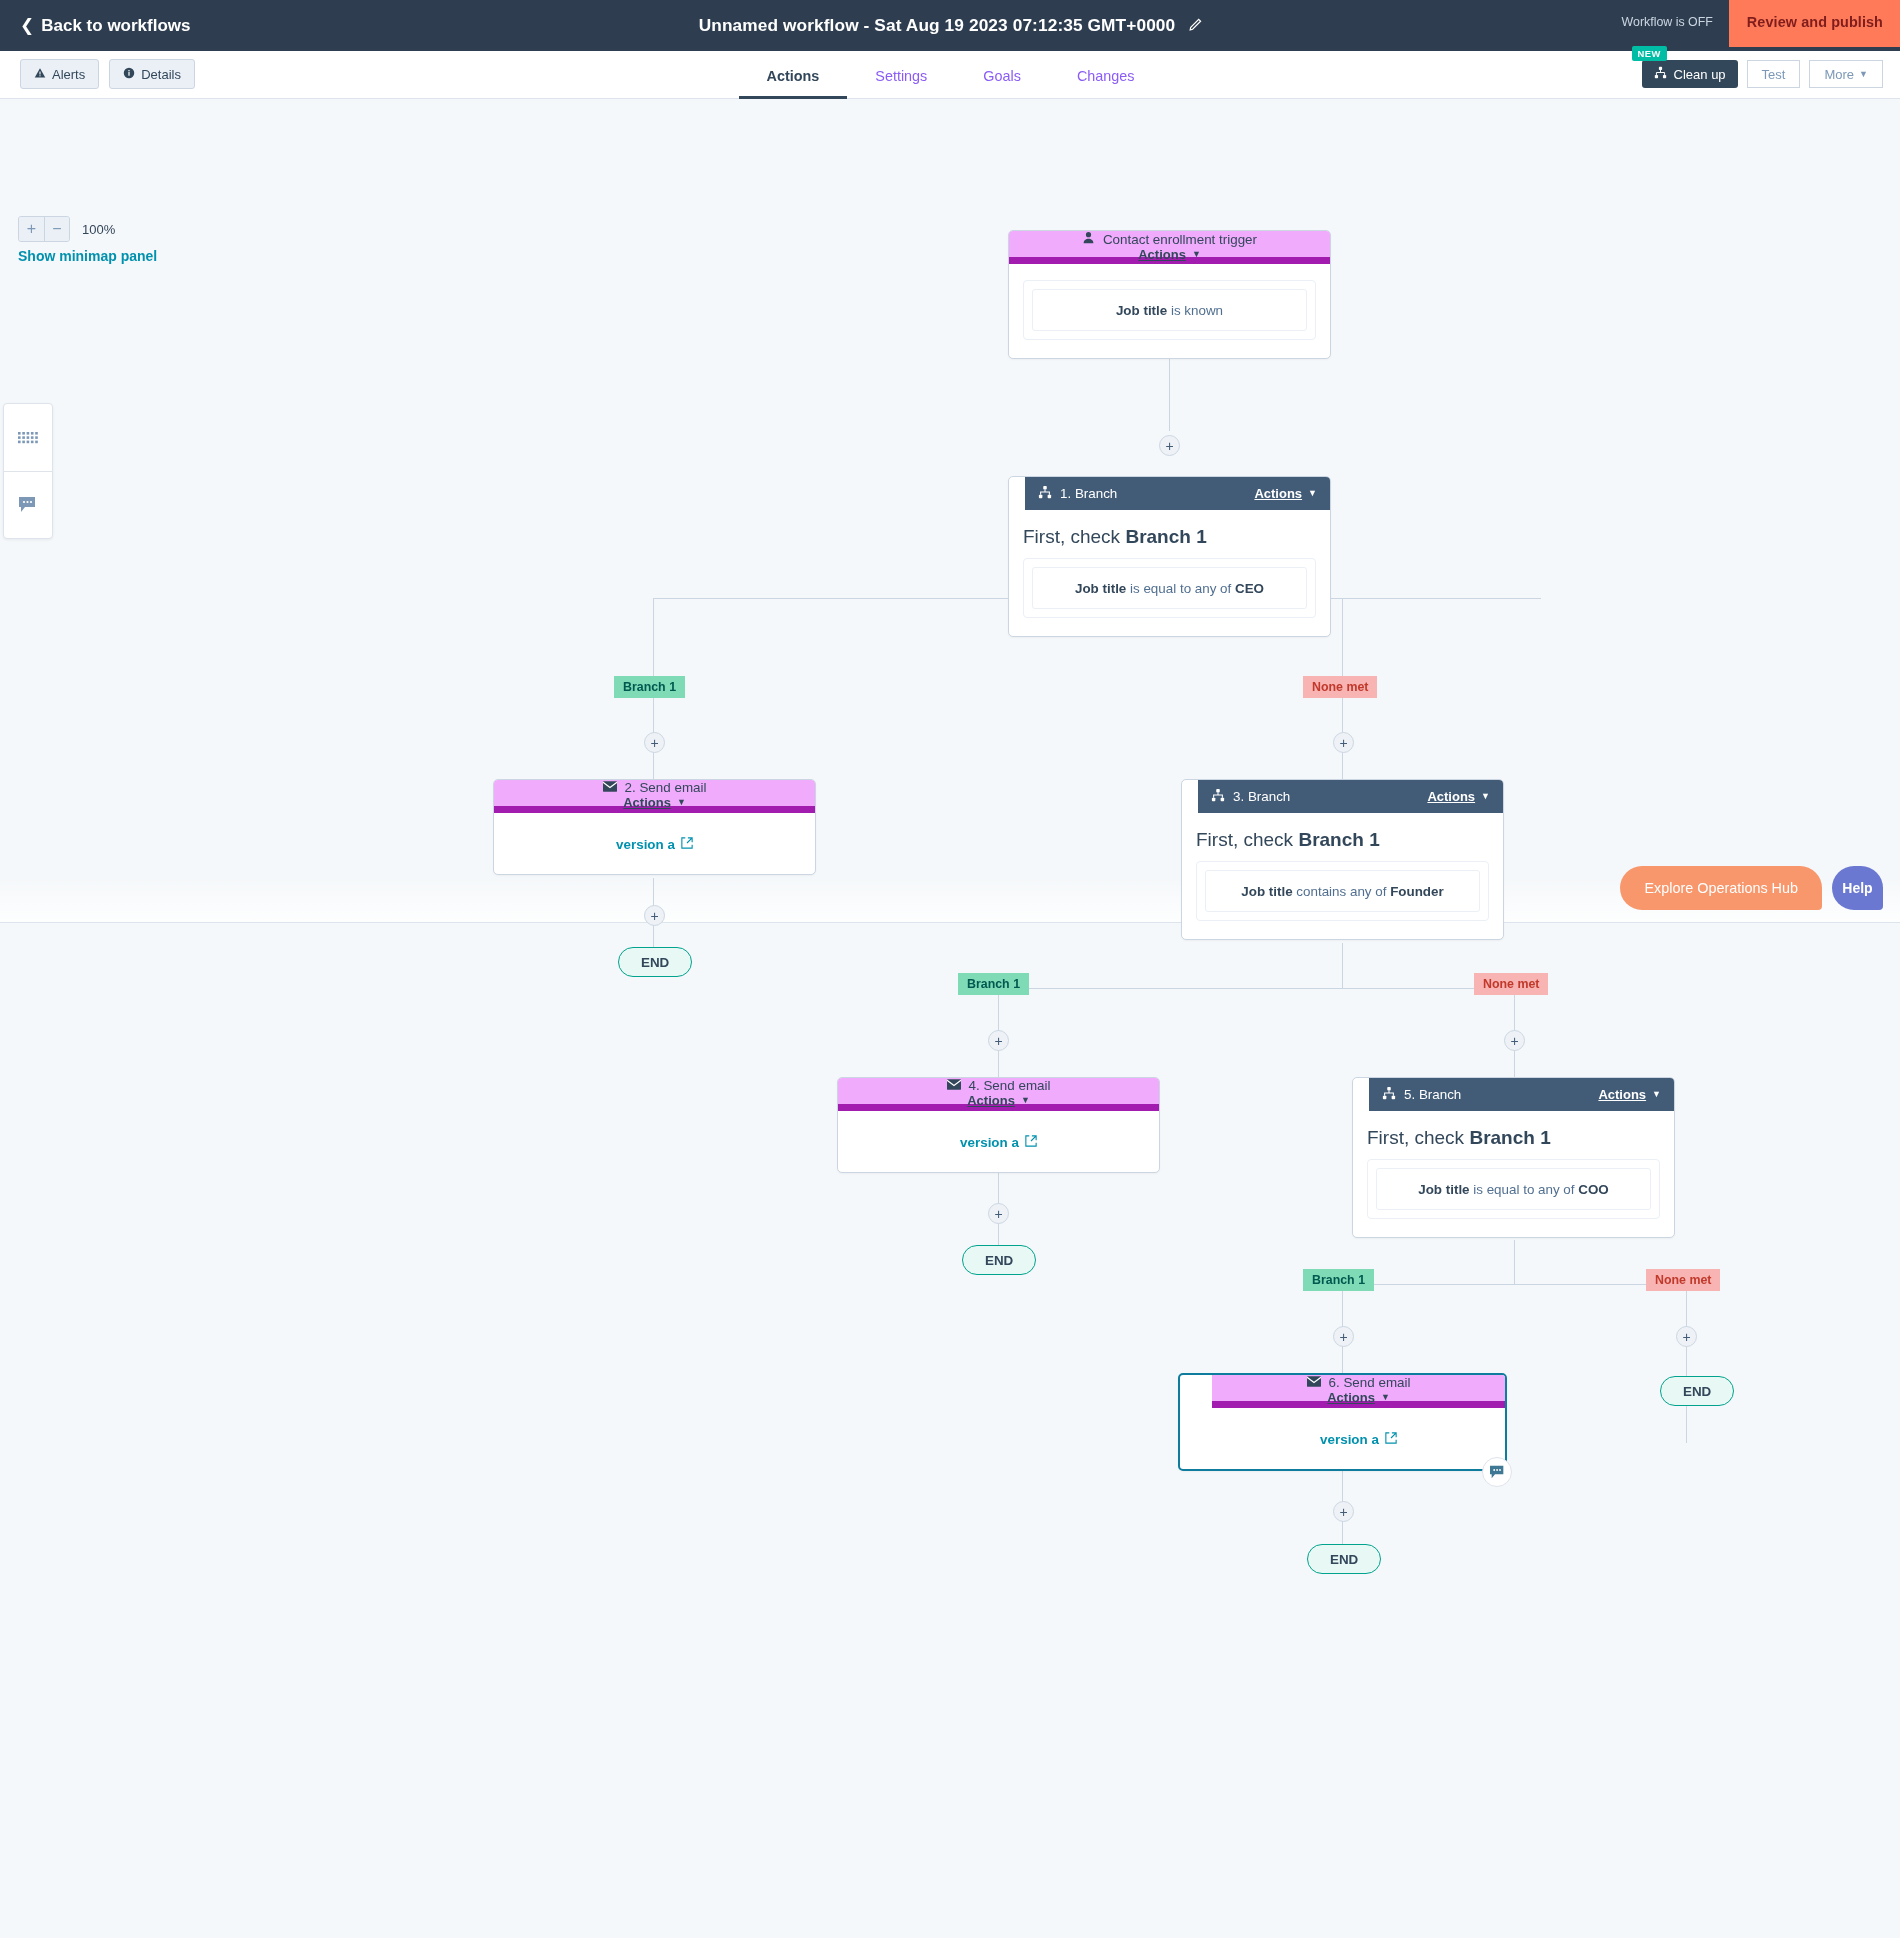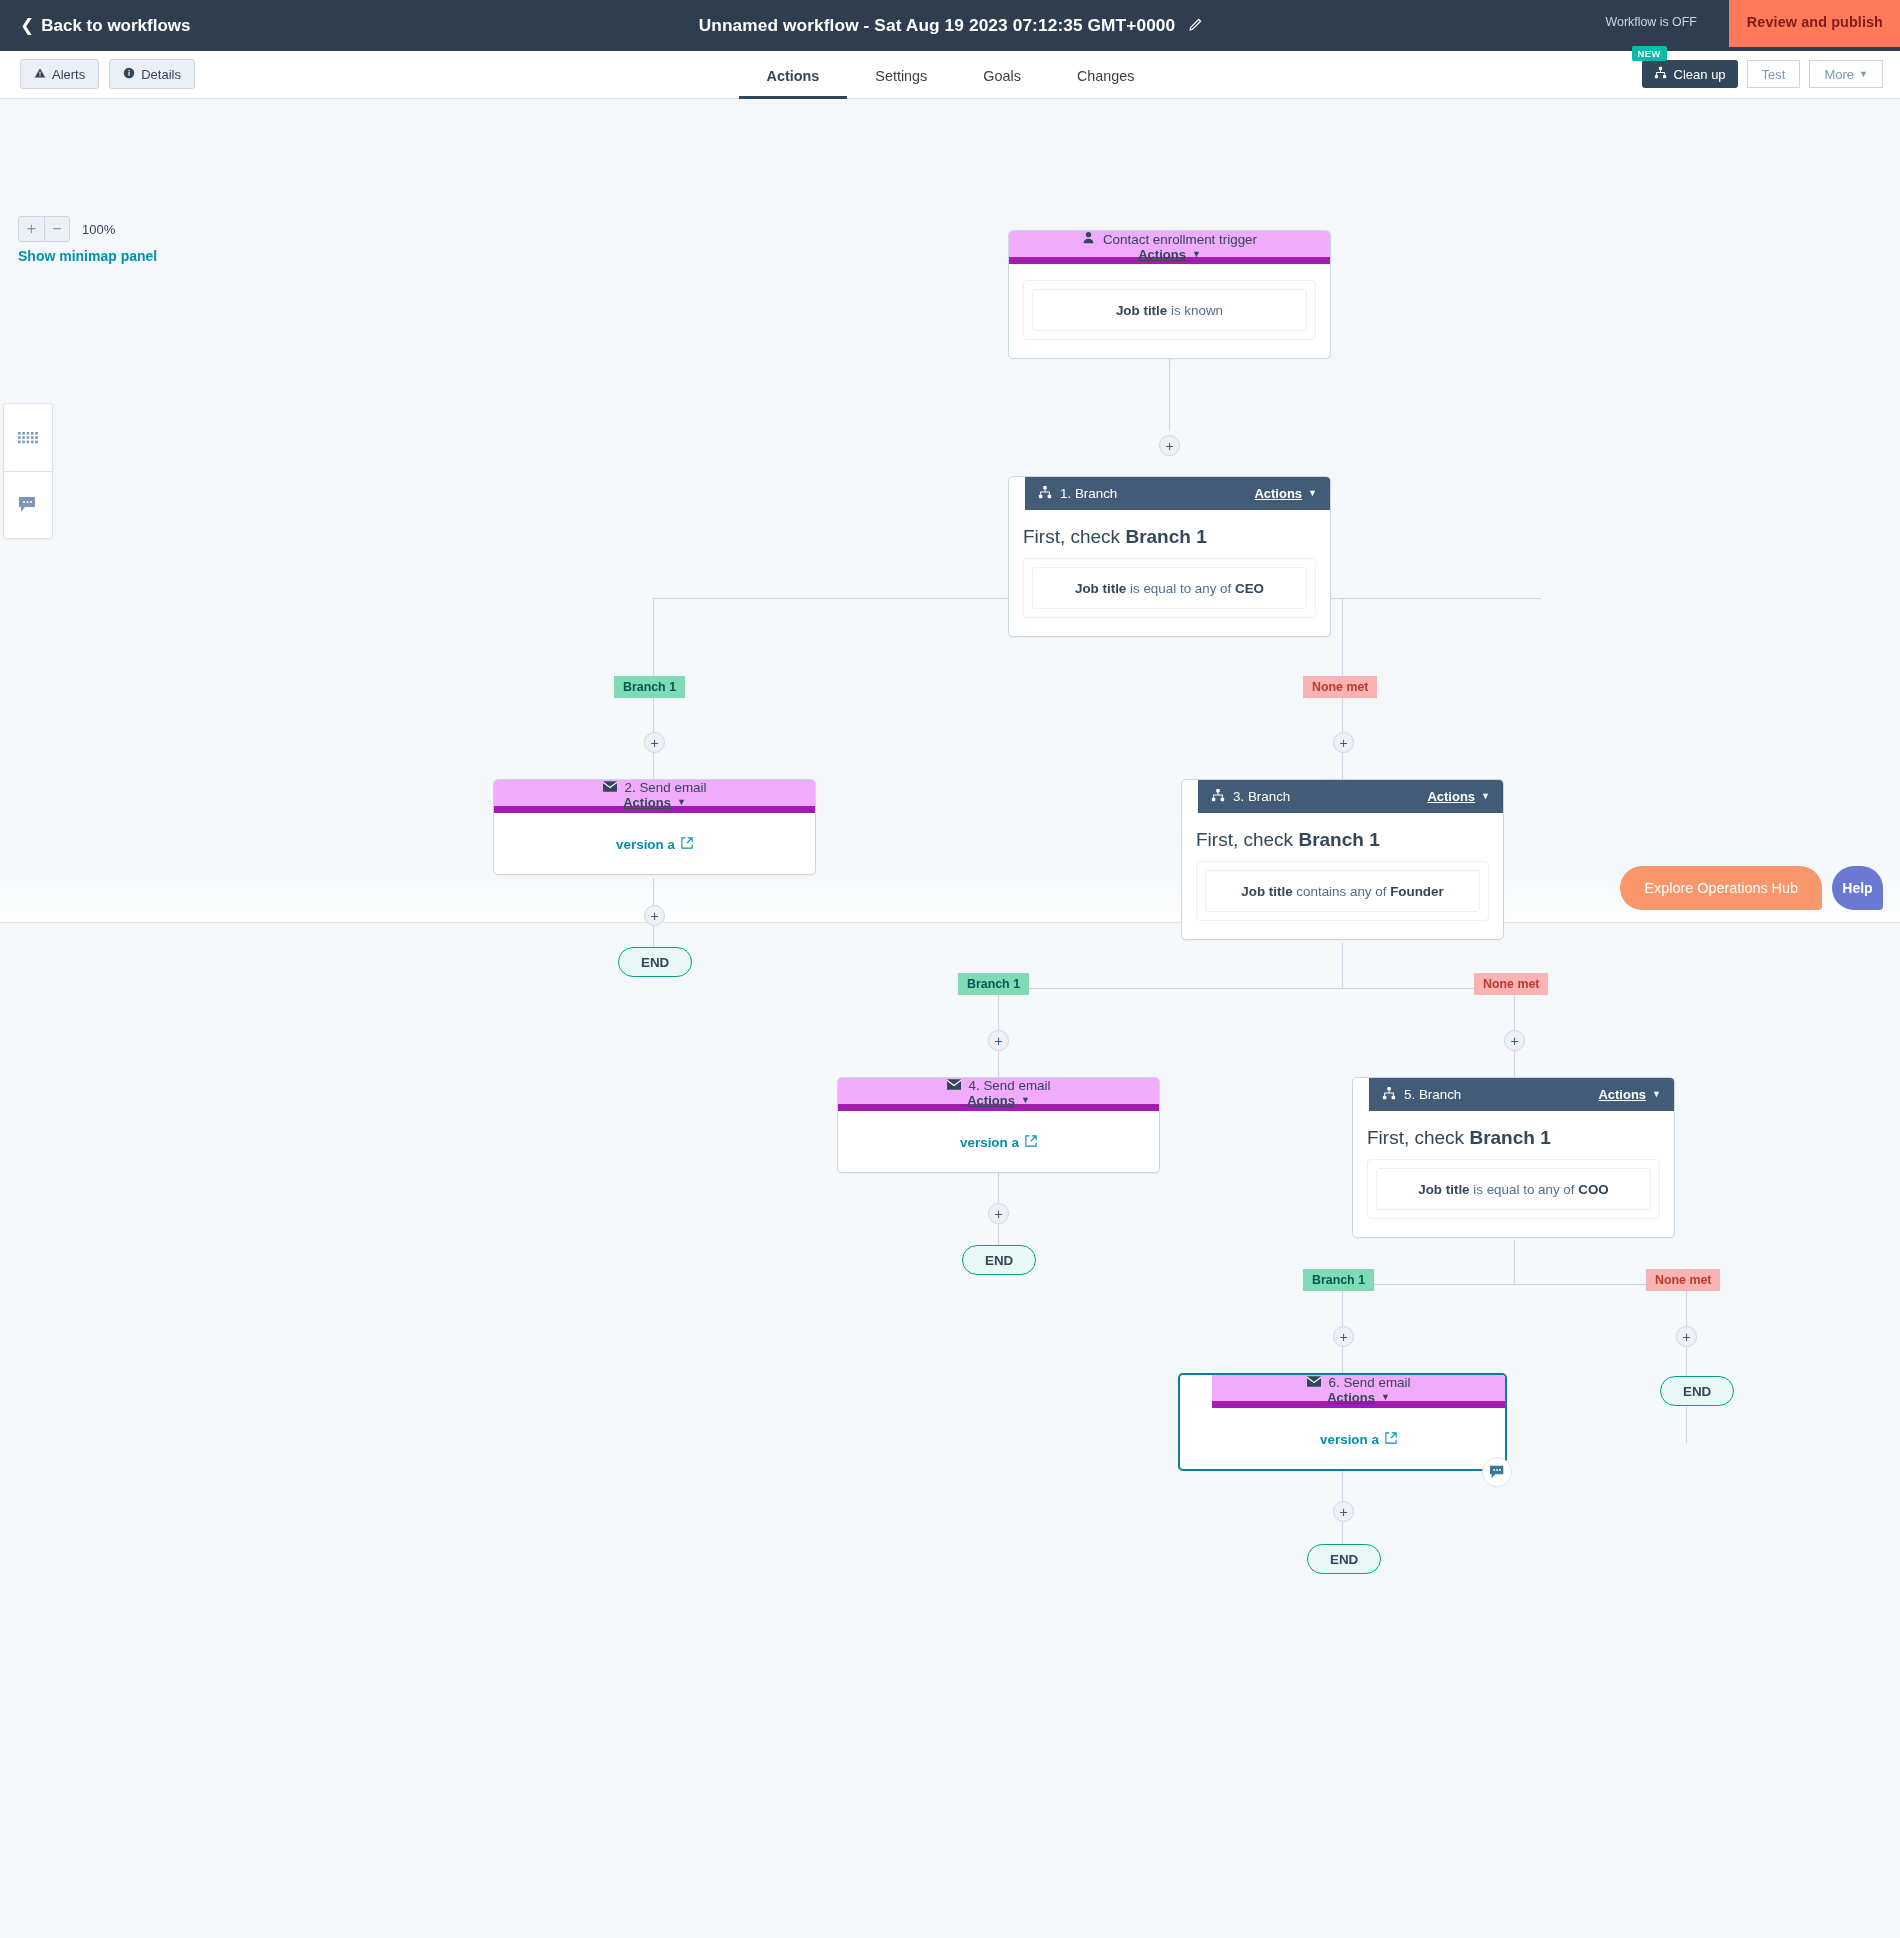--- a/index.html
+++ b/index.html
@@ -29,7 +29,7 @@
   .pencil-icon { width: 15px; height: 15px; display: inline-block; cursor: pointer; }
   .topbar-right {
     position: absolute; right: 0; top: 0; height: 43px;
-    display: flex; align-items: center; gap: 16px;
+    display: flex; align-items: center; gap: 0;
   }
   .wf-status { color: #cbd6e2; font-size: 12.4px; margin-right: 16px; }
   .btn-publish {

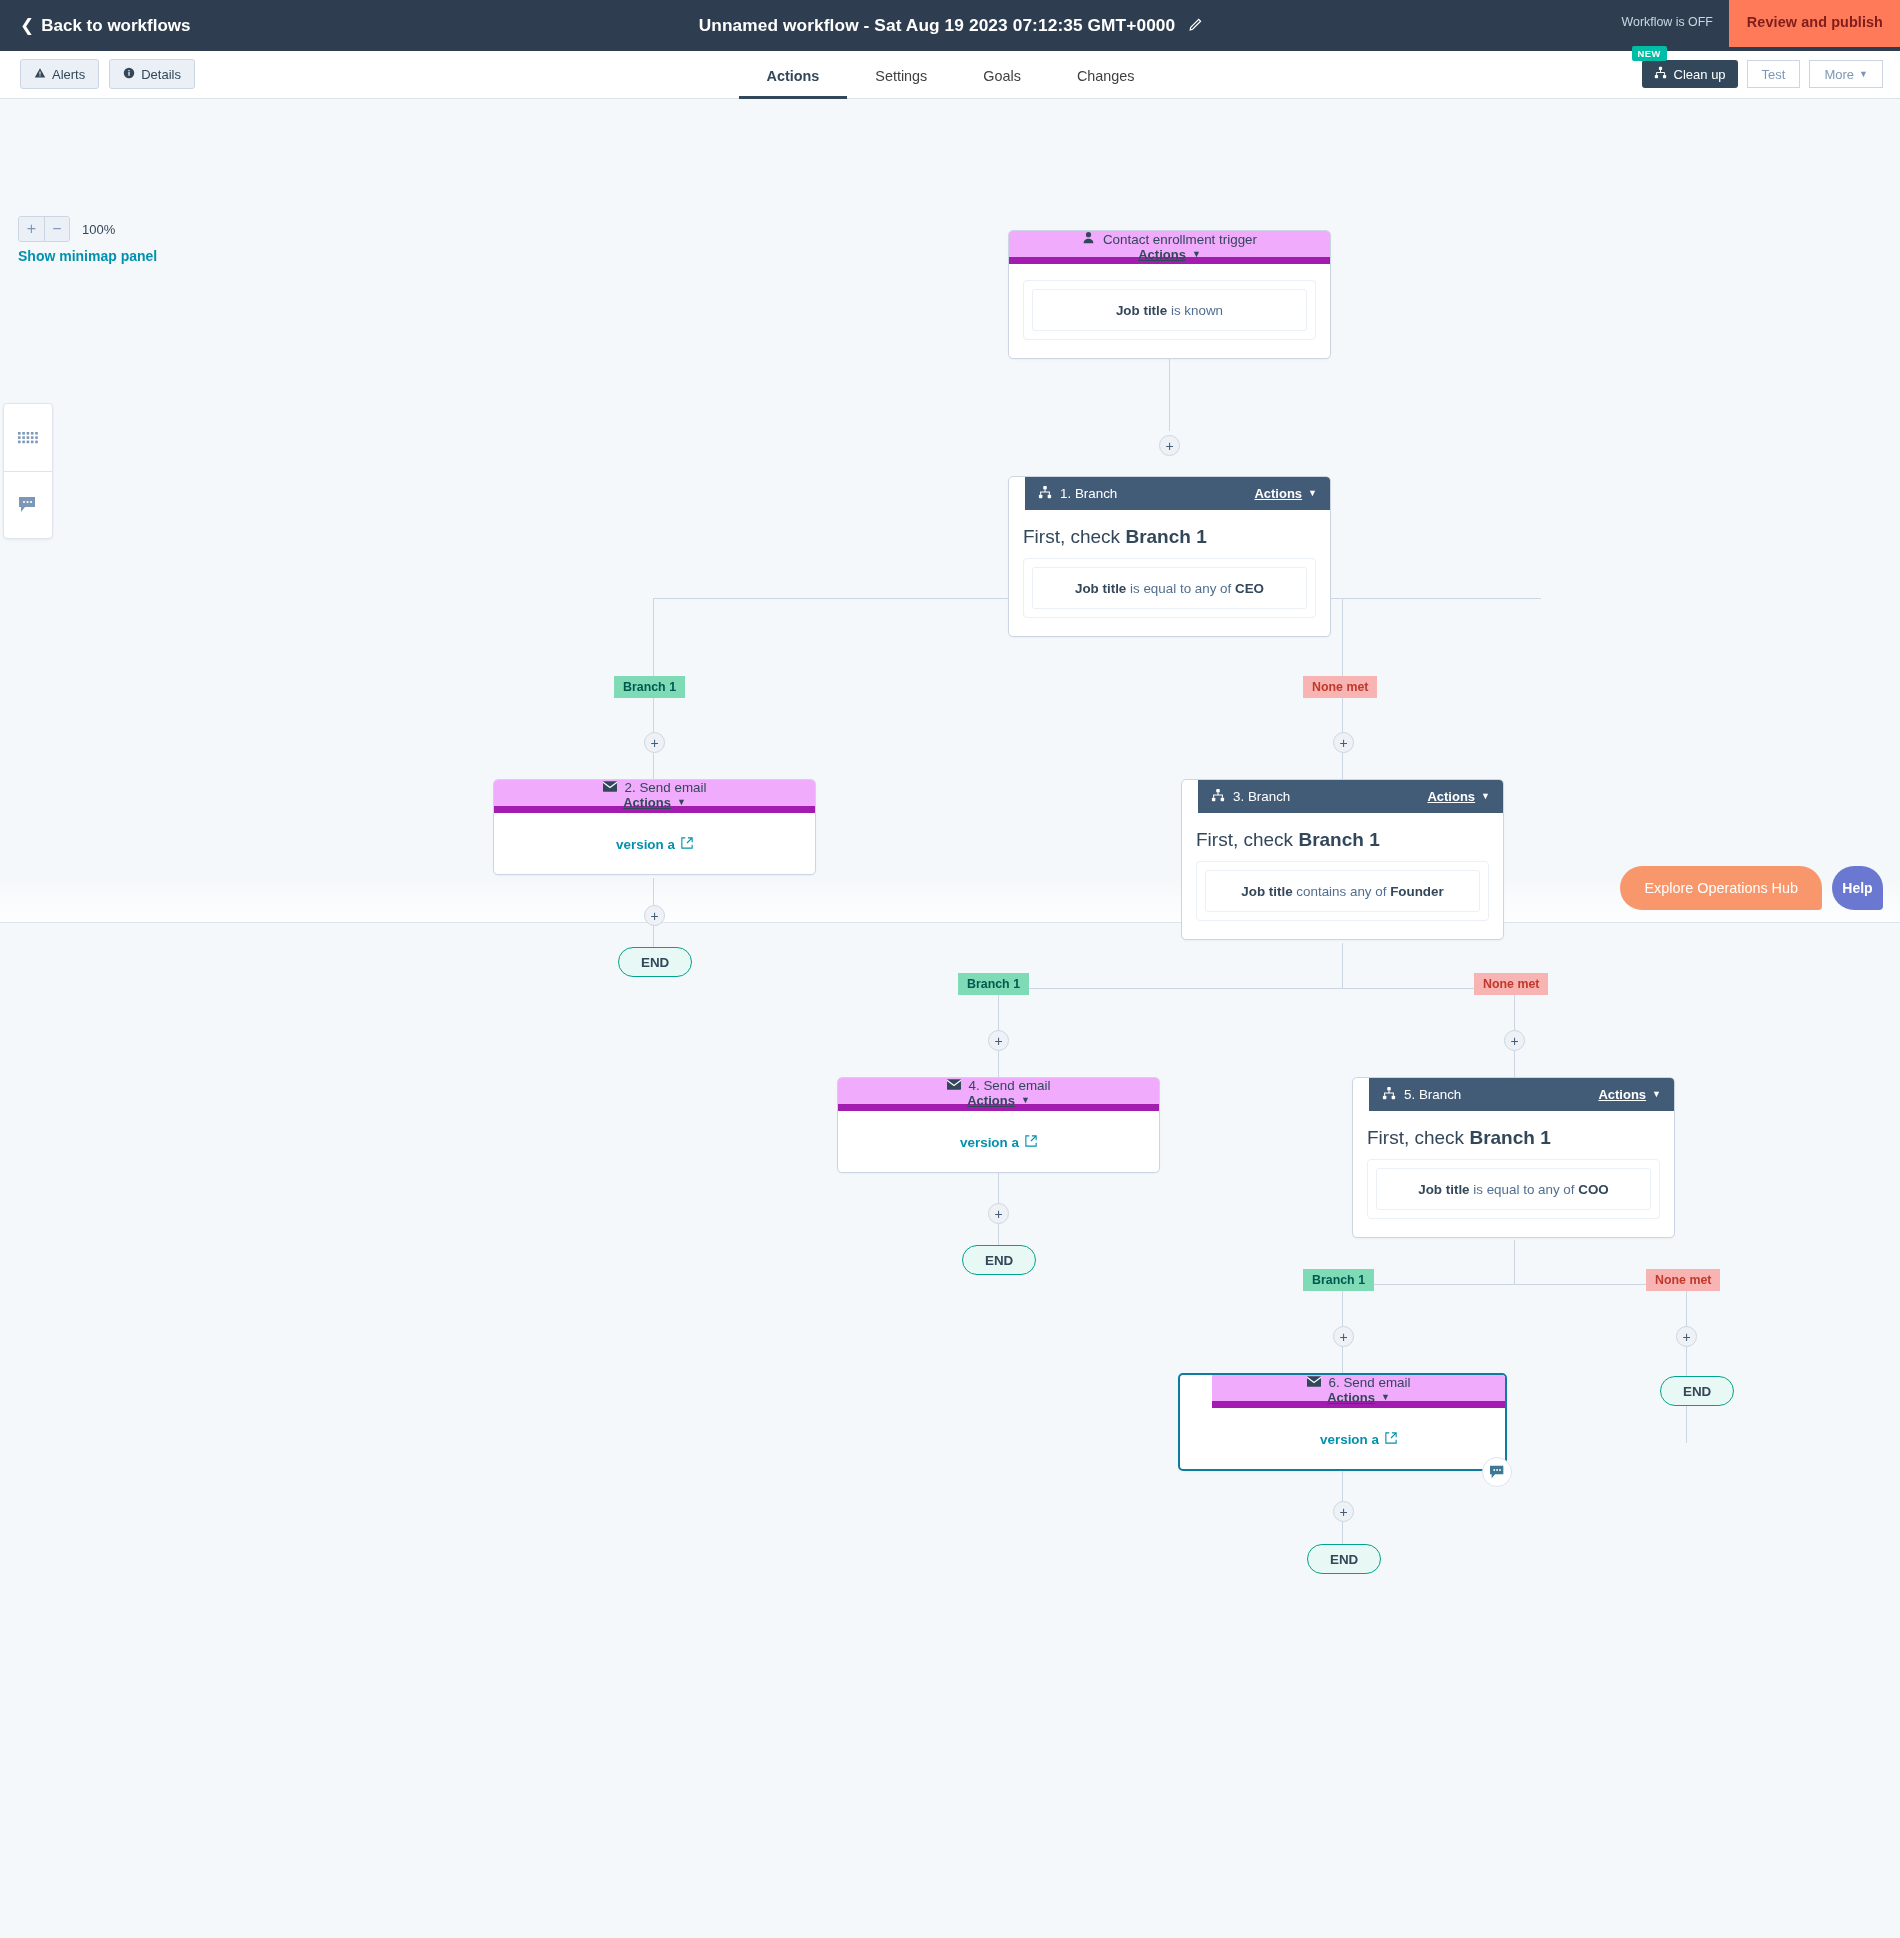--- a/index.html
+++ b/index.html
@@ -56,7 +56,7 @@
   }
   .tab {
     padding: 0 28px; height: 46px; line-height: 46px;
-    font-size: 14.4px; color: #404040; cursor: pointer;
+    font-size: 14.4px; color: #8b5cf6; cursor: pointer;
     border-bottom: 3px solid transparent;
   }
   .tab.active { color: #33475b; font-weight: bold; border-bottom-color: #33475b; }

